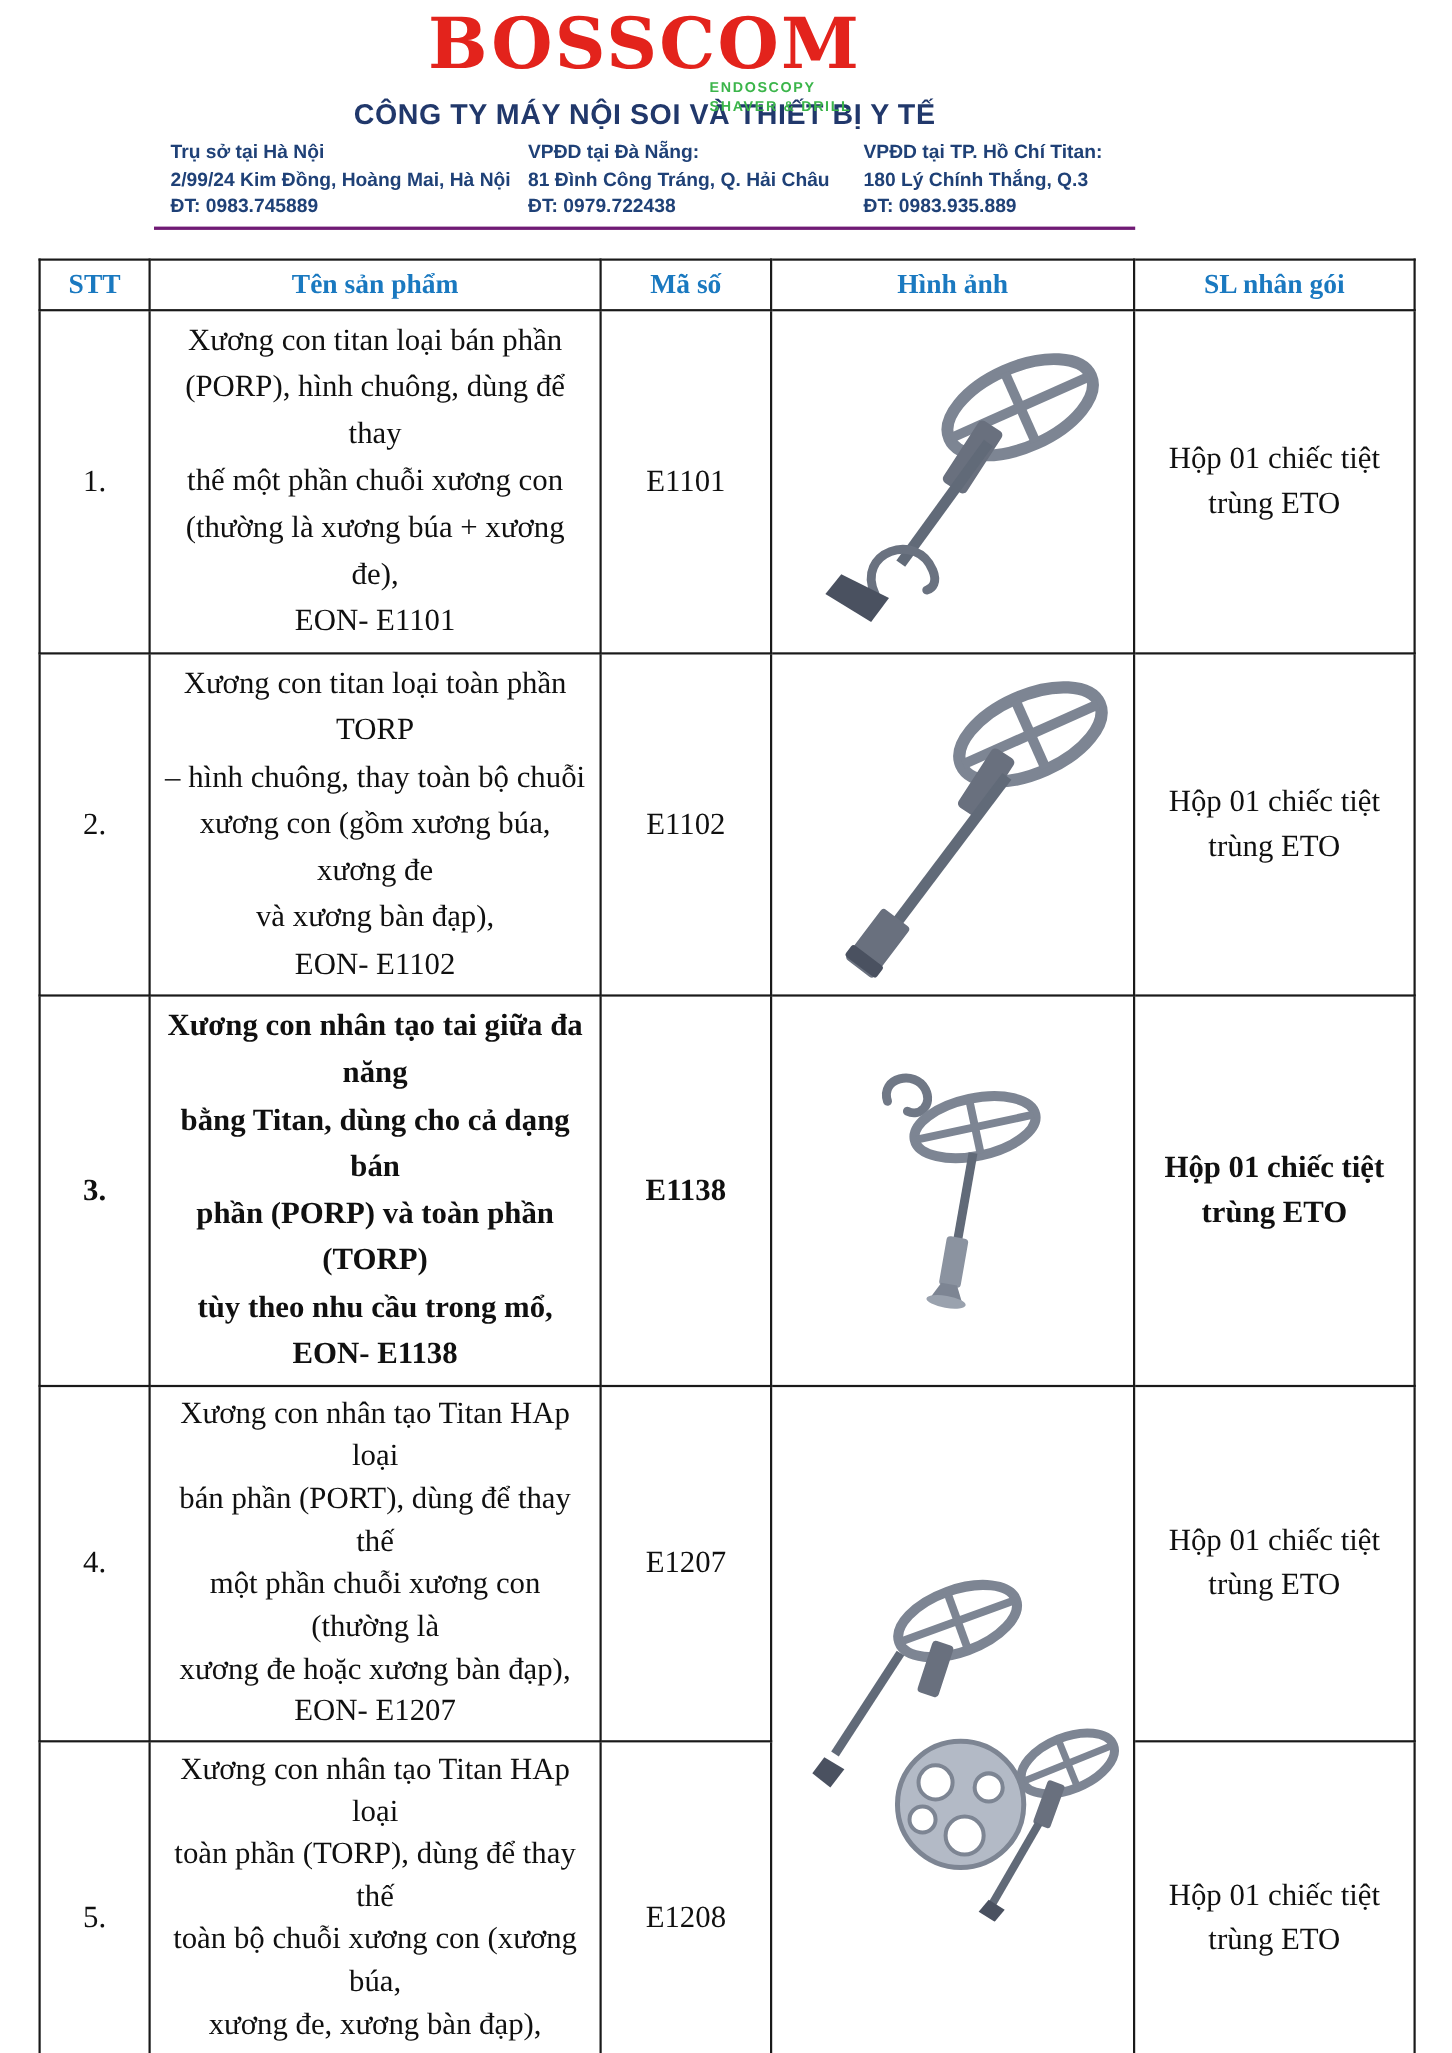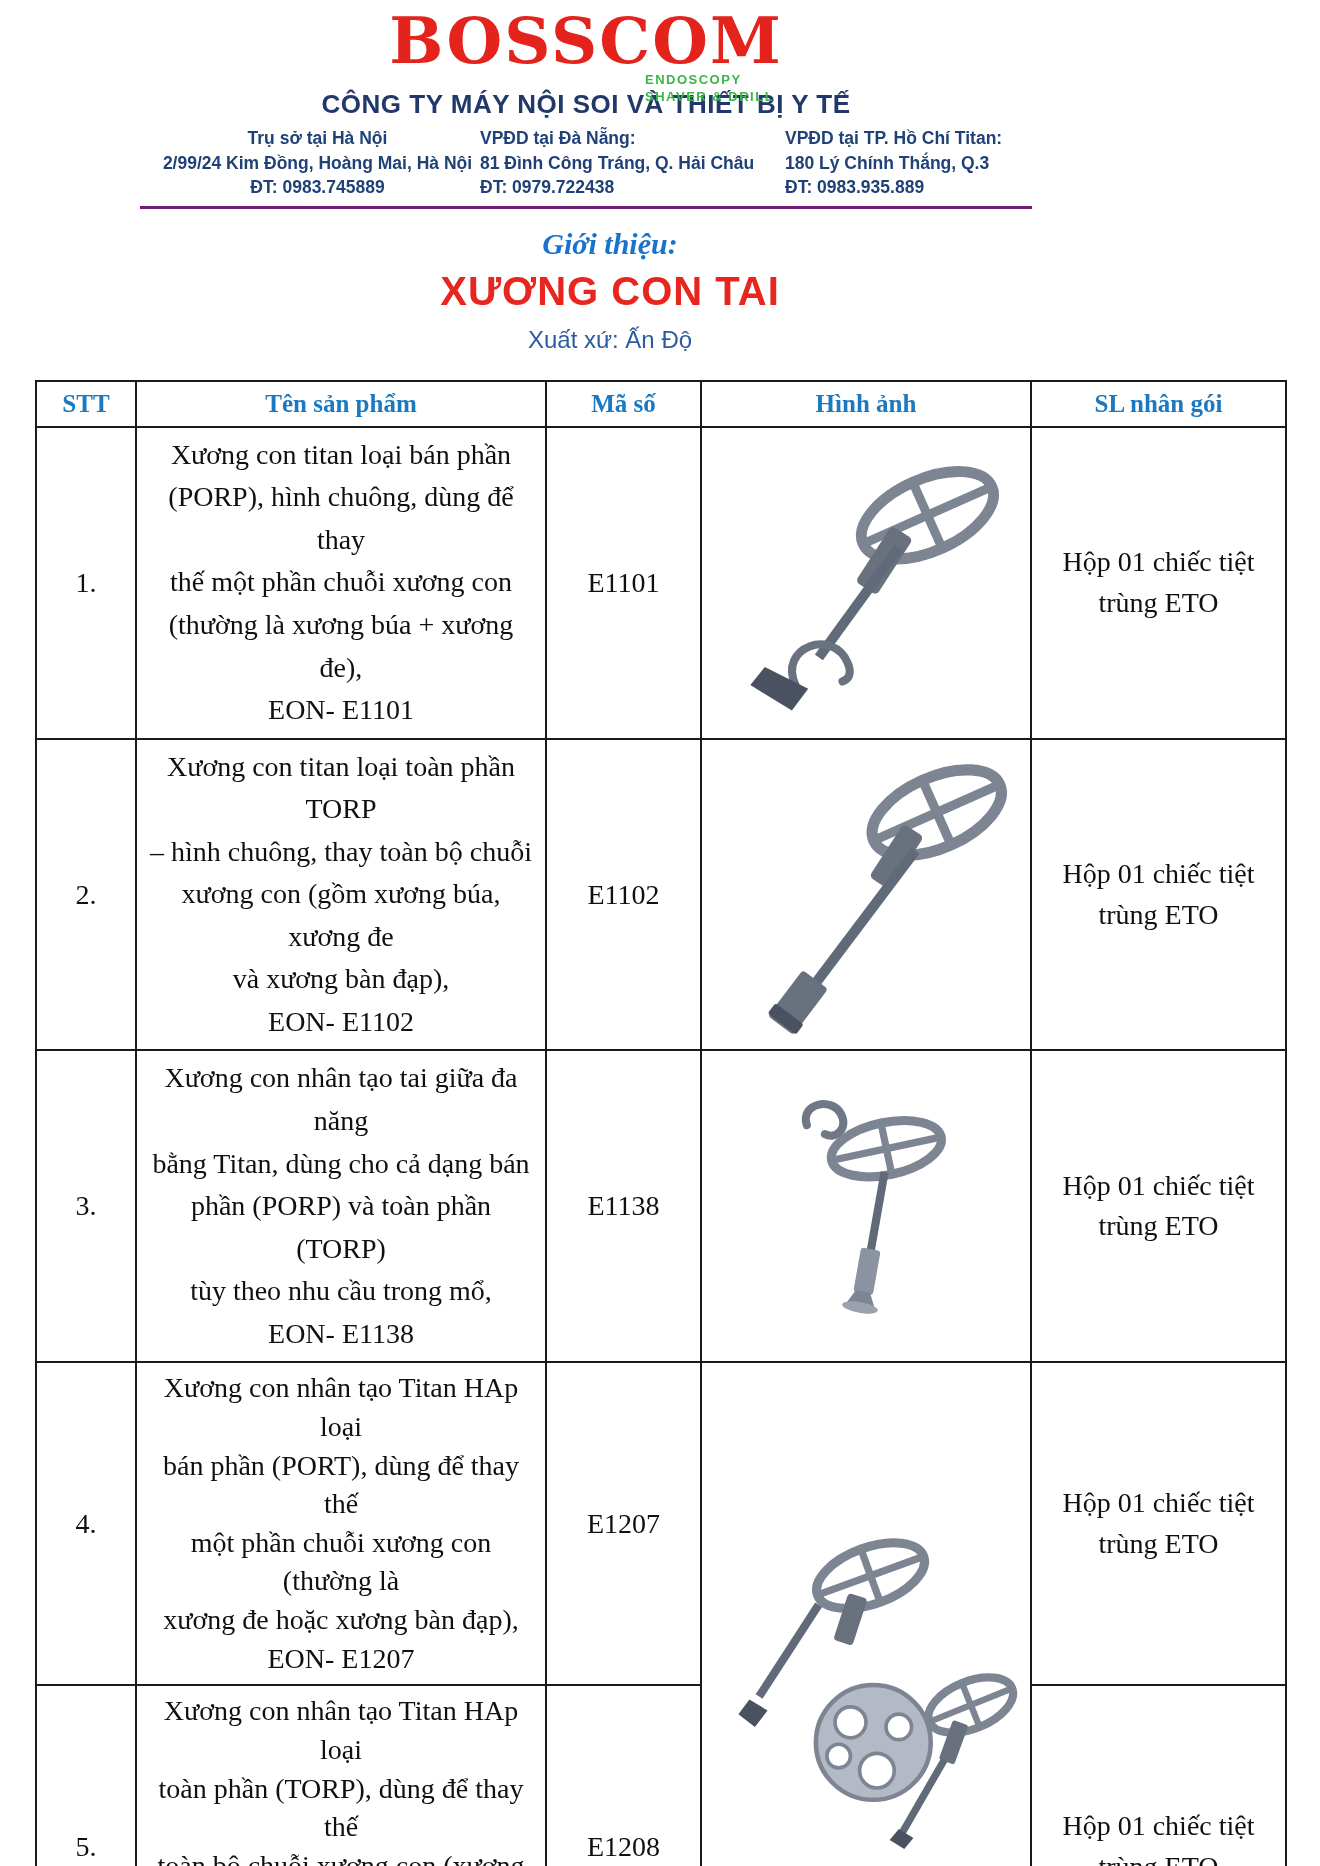--- a/index.html
+++ b/index.html
@@ -29,7 +29,7 @@
     display:flex;margin-top:6px;font-family:"Liberation Sans",sans-serif;
     font-weight:bold;font-size:17.5px;color:#1f4177;line-height:1.4;
   }
-  .office1{margin-left:15px;width:325px;text-align:center;}
+  .office1{margin-left:15px;width:325px;}
   .office2{width:305px;}
   .office3{flex:1;}
   

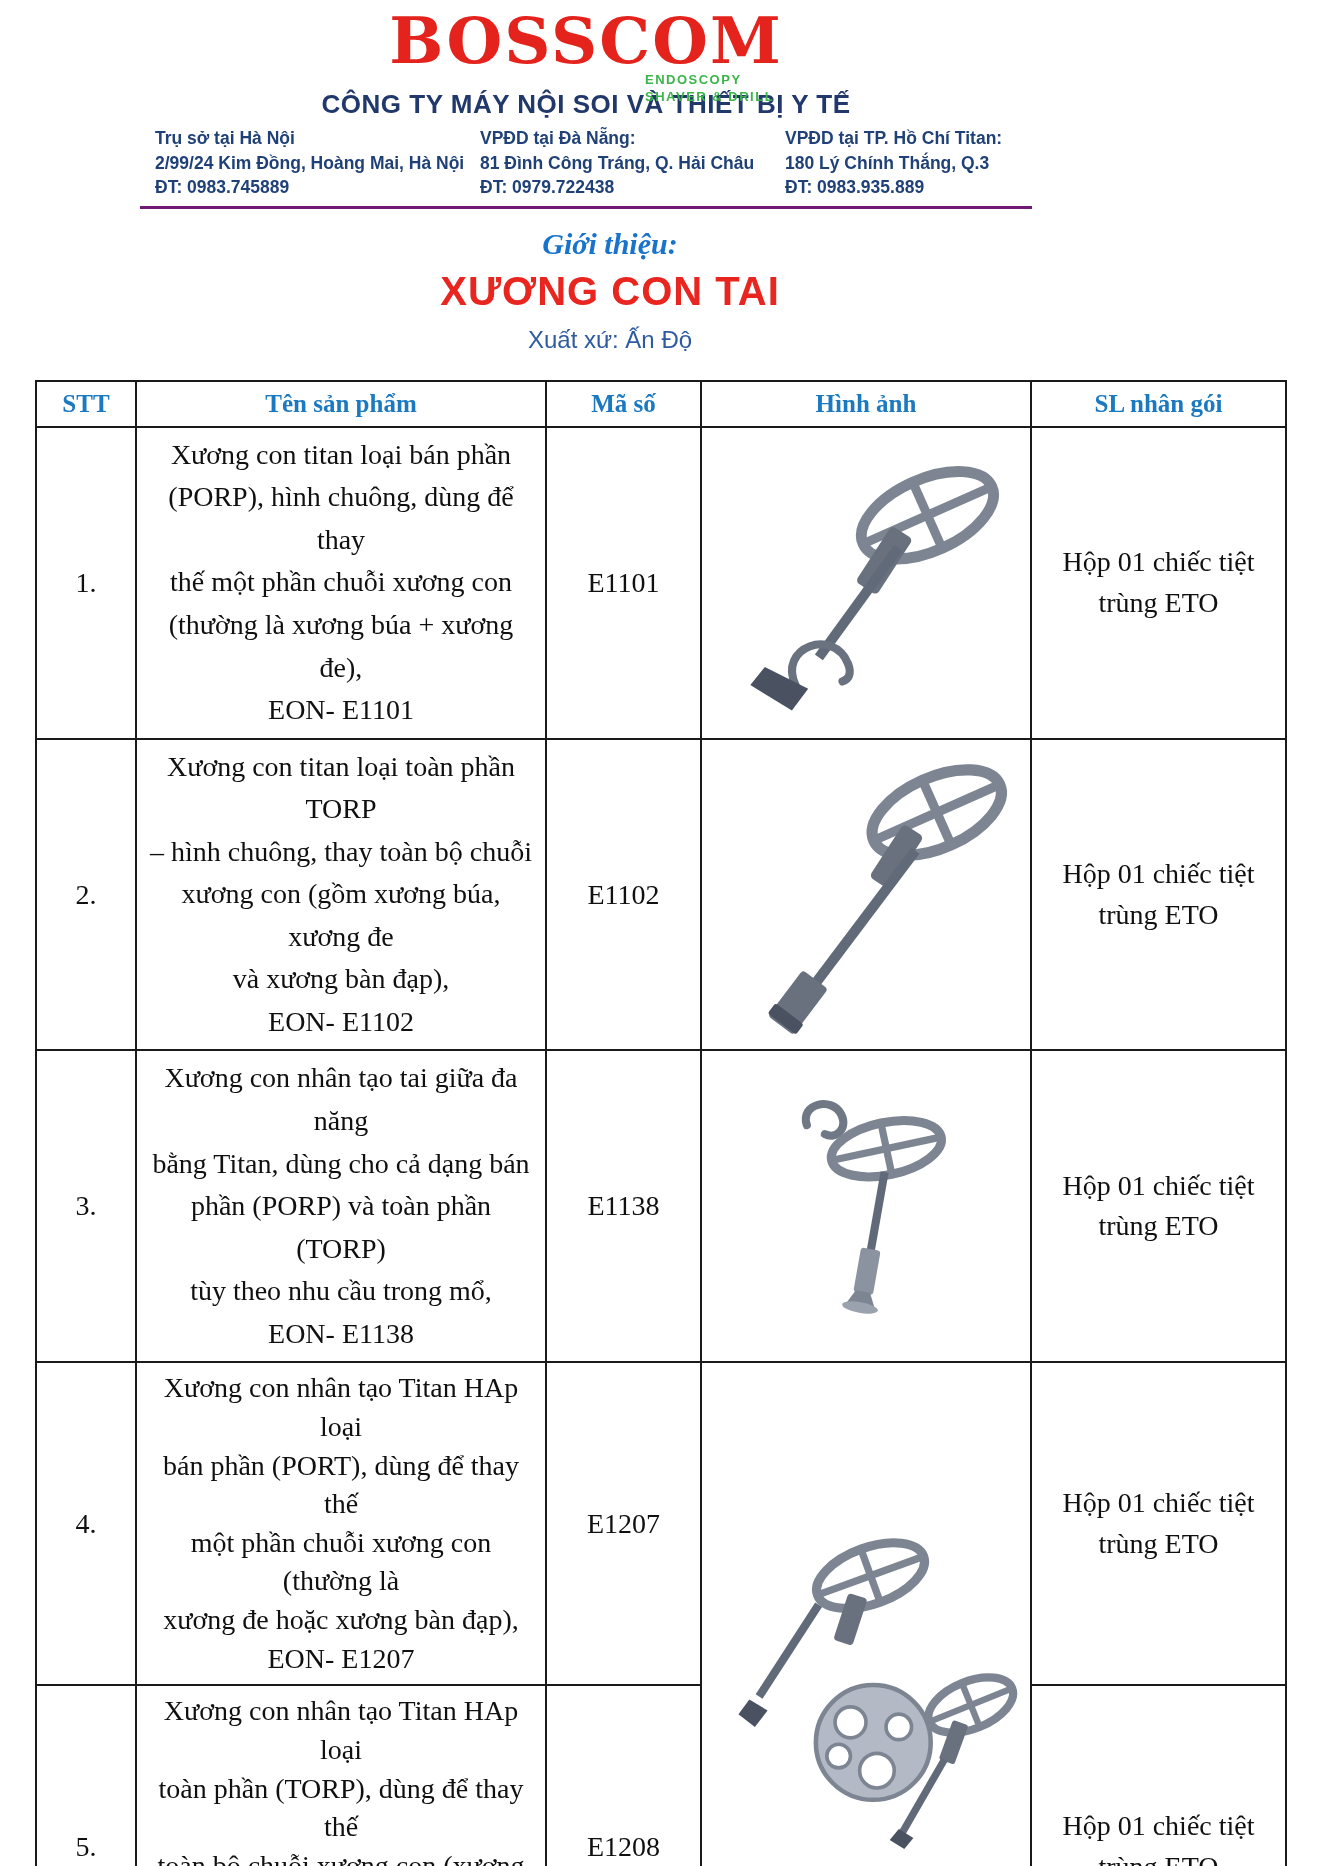--- a/index.html
+++ b/index.html
@@ -98,11 +98,6 @@
     </div>
   </div>
 
-  <div class="titles">
-    <div class="intro-label">Giới thiệu:</div>
-    <div class="page-title">XƯƠNG CON TAI</div>
-    <div class="origin">Xuất xứ: Ấn Độ</div>
-  </div>
 
   <table class="products">
     <colgroup>

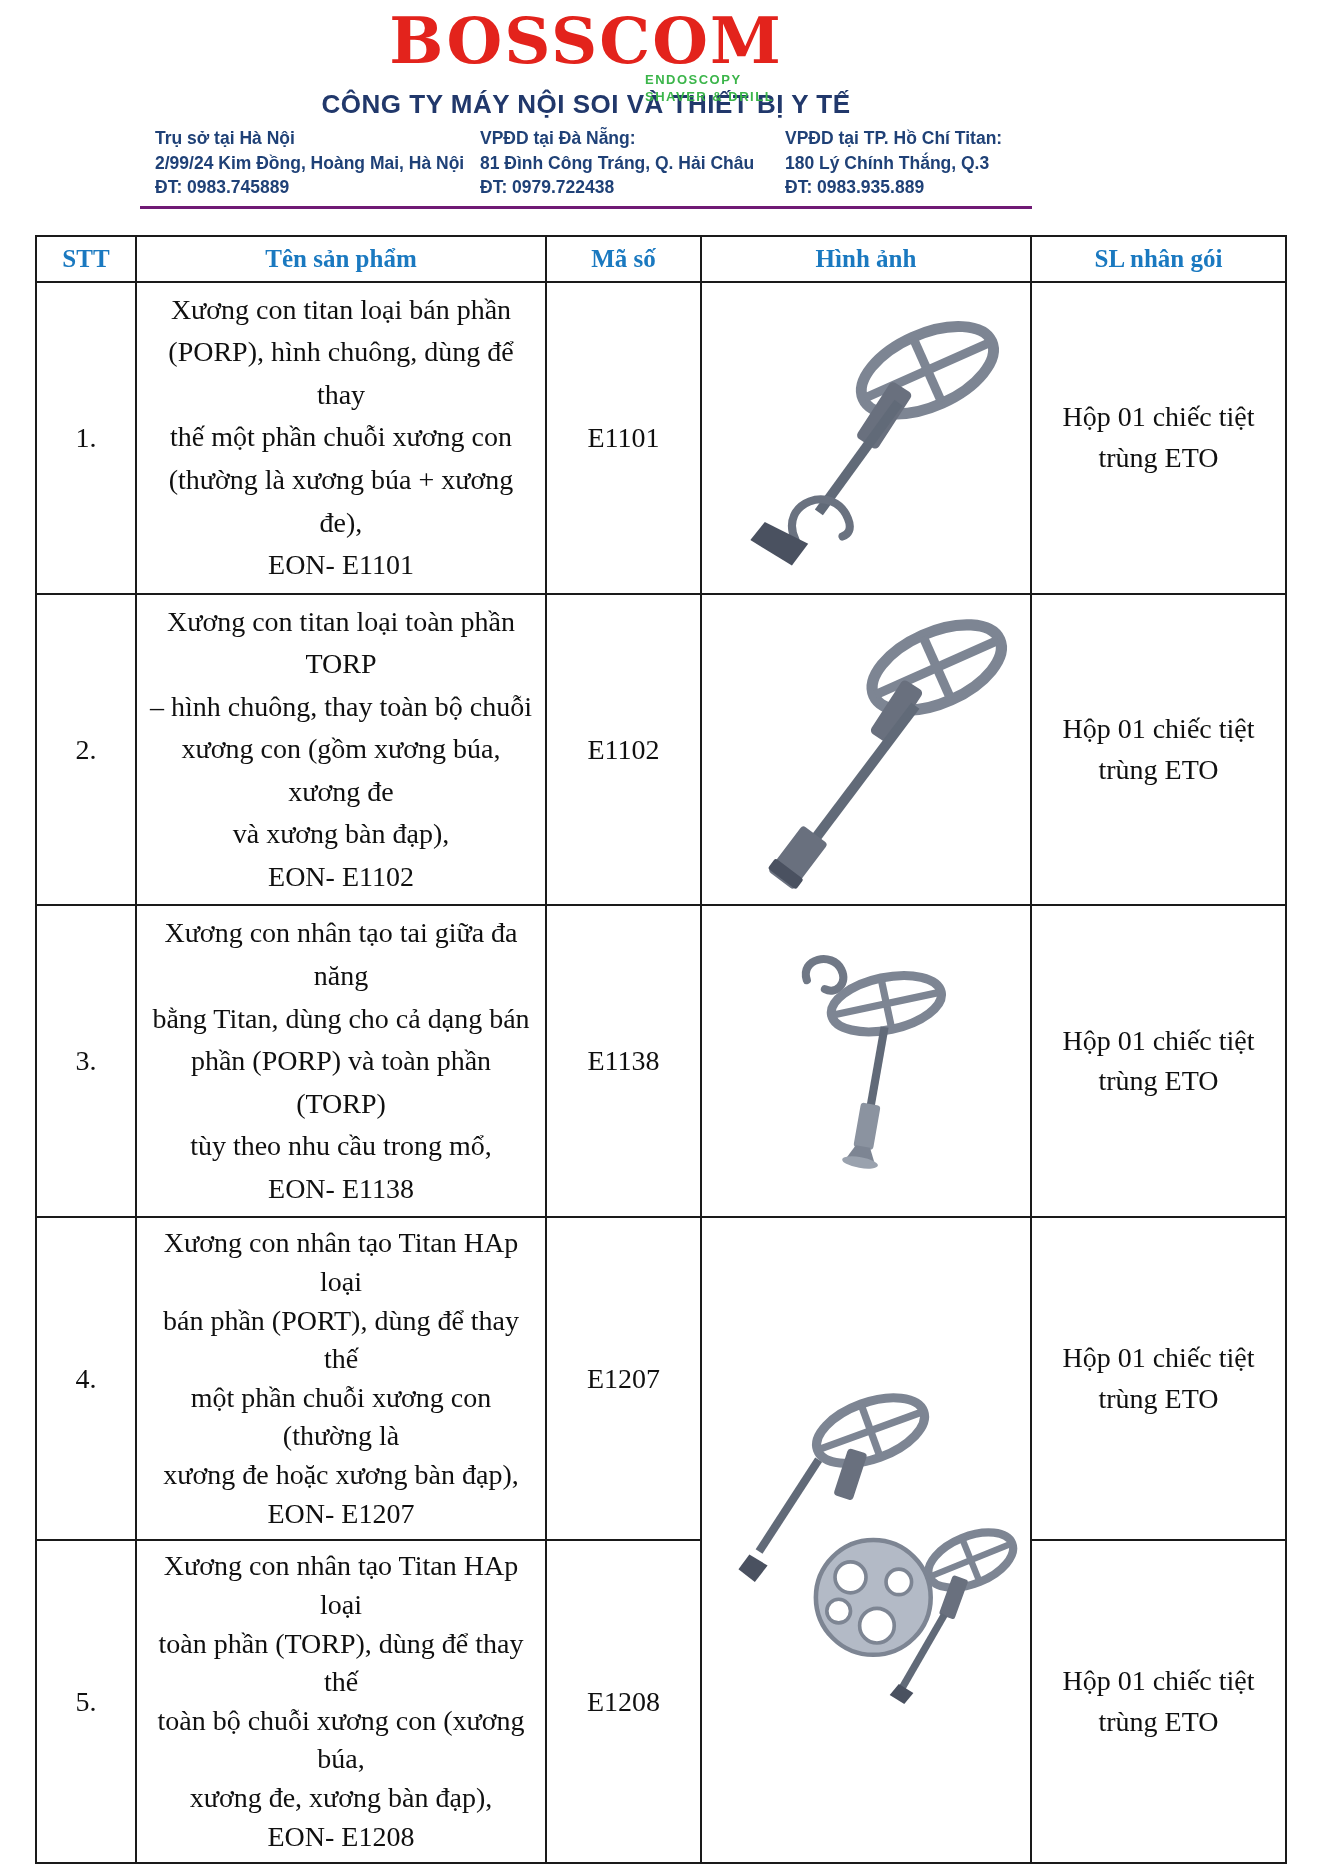--- a/index.html
+++ b/index.html
@@ -61,7 +61,7 @@
   .pack-cell{line-height:1.45;padding:6px 18px;}
   tr.r1 td{height:272px;}
   tr.r2 td{height:292px;}
-  tr.r3 td{height:226px;}
+  tr.r3 td{height:226px;font-weight:bold;}
   tr.r4 td{height:160px;}
   tr.r4 .name-cell,tr.r5 .name-cell{line-height:1.38;}
   tr.r5 td{height:178px;}

